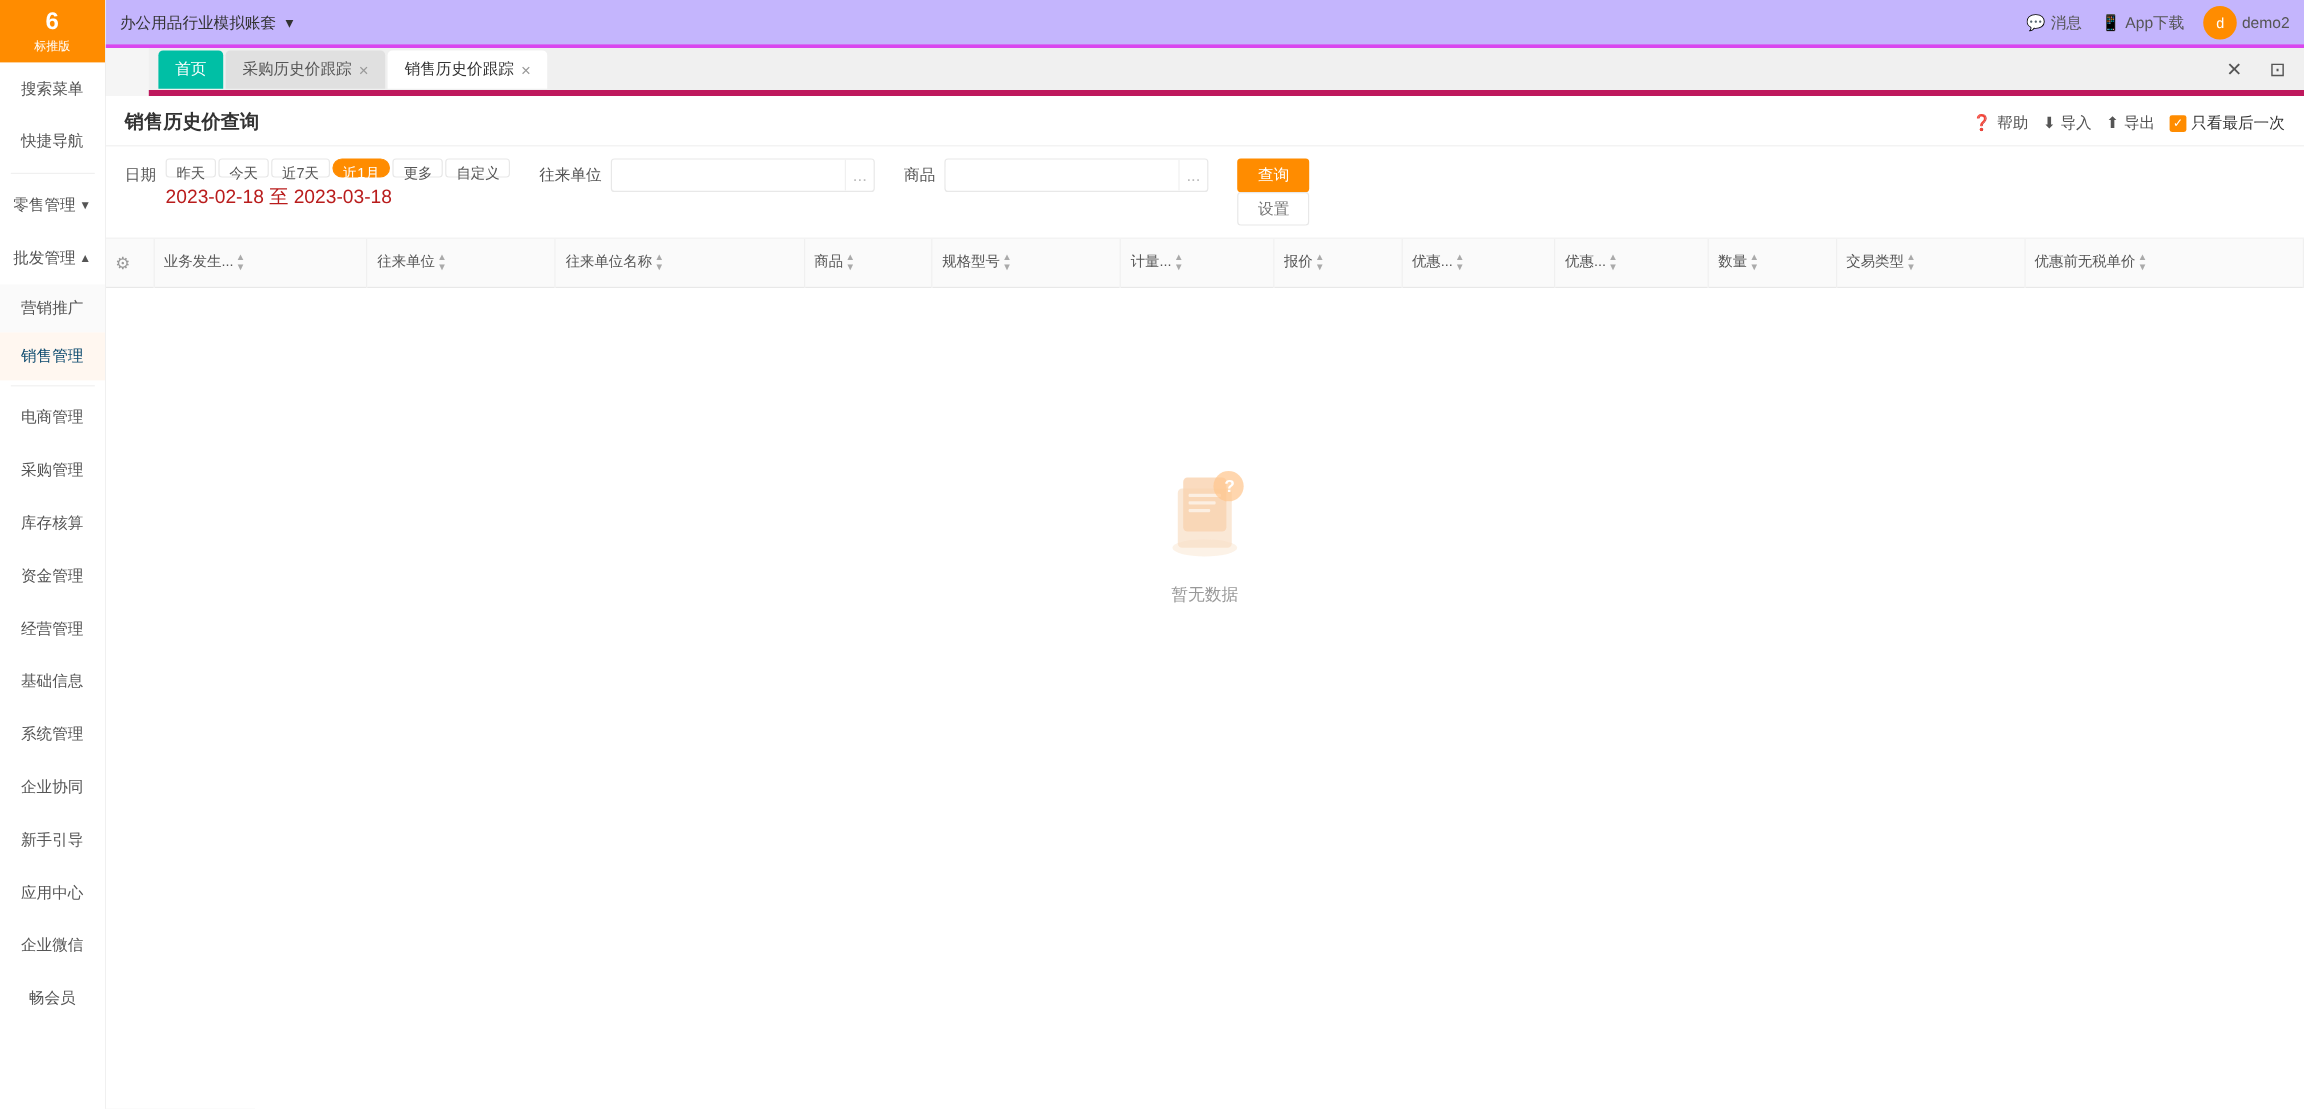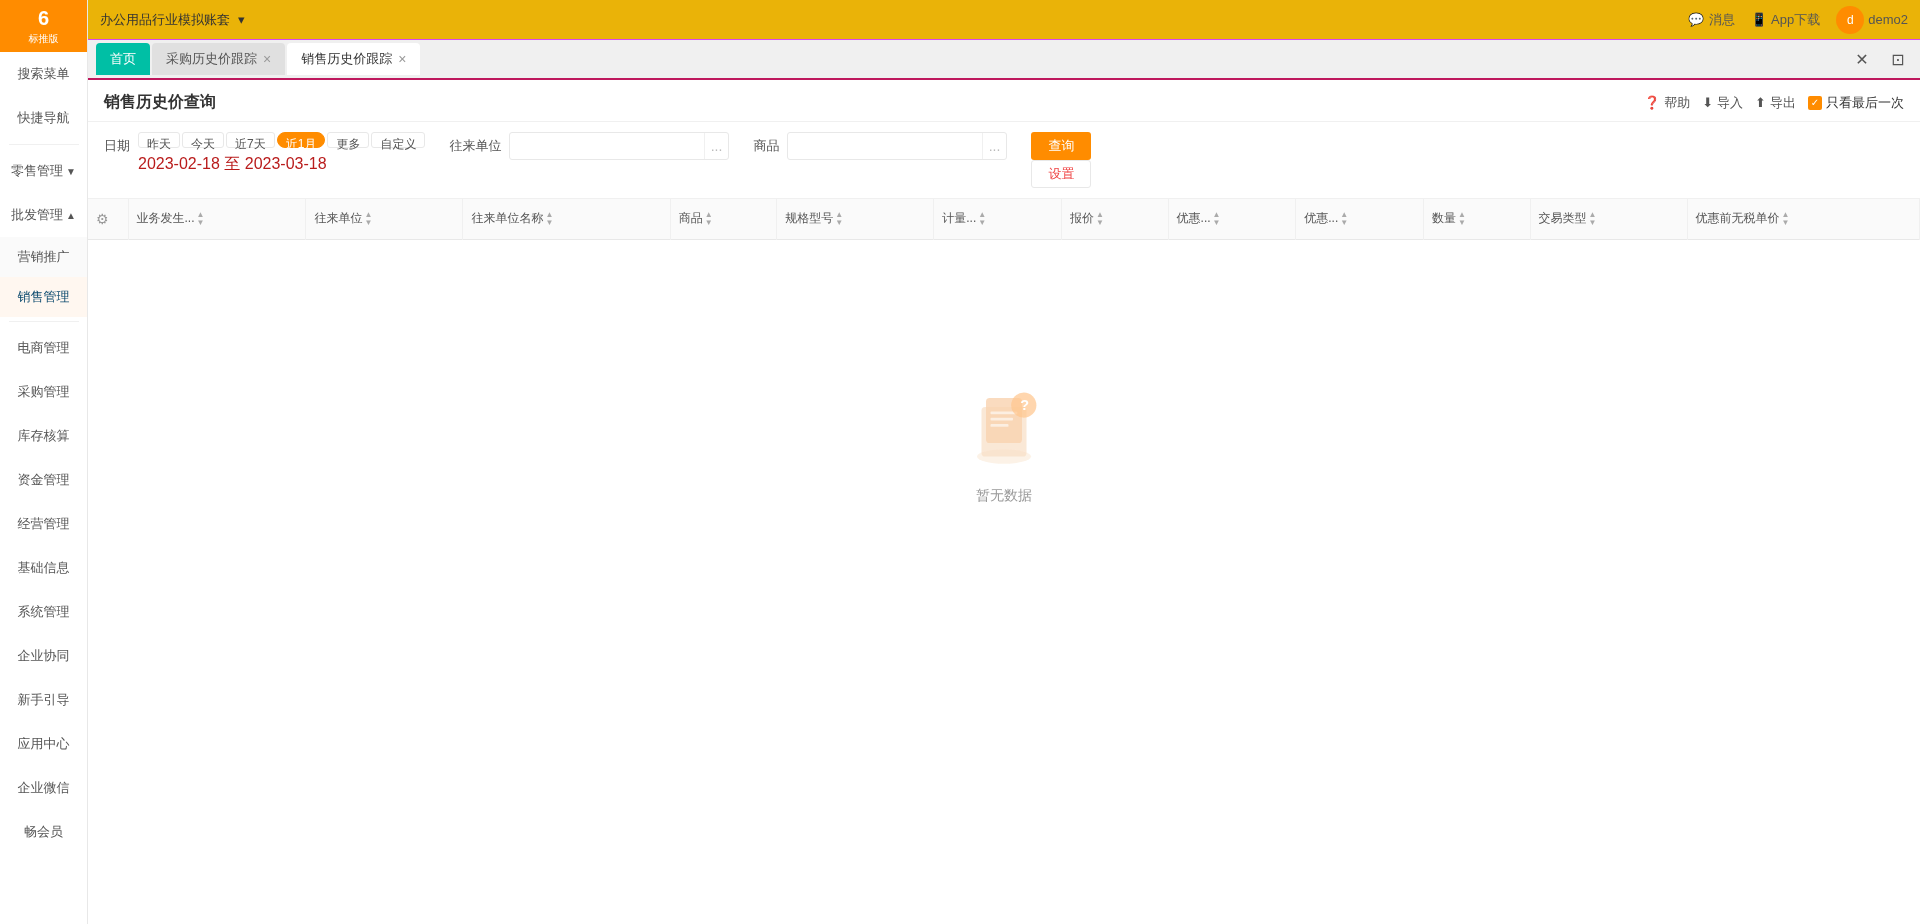--- a/index.html
+++ b/index.html
@@ -21,7 +21,7 @@
     .main { flex: 1; display: flex; flex-direction: column; height: 924px; overflow: hidden; }
 
     
-    .topbar { height: 40px; background: #eab308; border-bottom: 1px solid #d946ef; display: flex; align-items: center; padding: 0 12px; justify-content: space-between; flex-shrink: 0; gap: 18px; }
+    .topbar { height: 40px; background: #c4b5fd; border-bottom: 3px solid #d946ef; display: flex; align-items: center; padding: 0 12px; justify-content: space-between; flex-shrink: 0; gap: 18px; }
     .topbar-left { display: flex; align-items: center; gap: 8px; }
     .topbar-title { font-size: 13px; color: #333; }
     .topbar-dropdown { font-size: 13px; color: #333; cursor: pointer; }

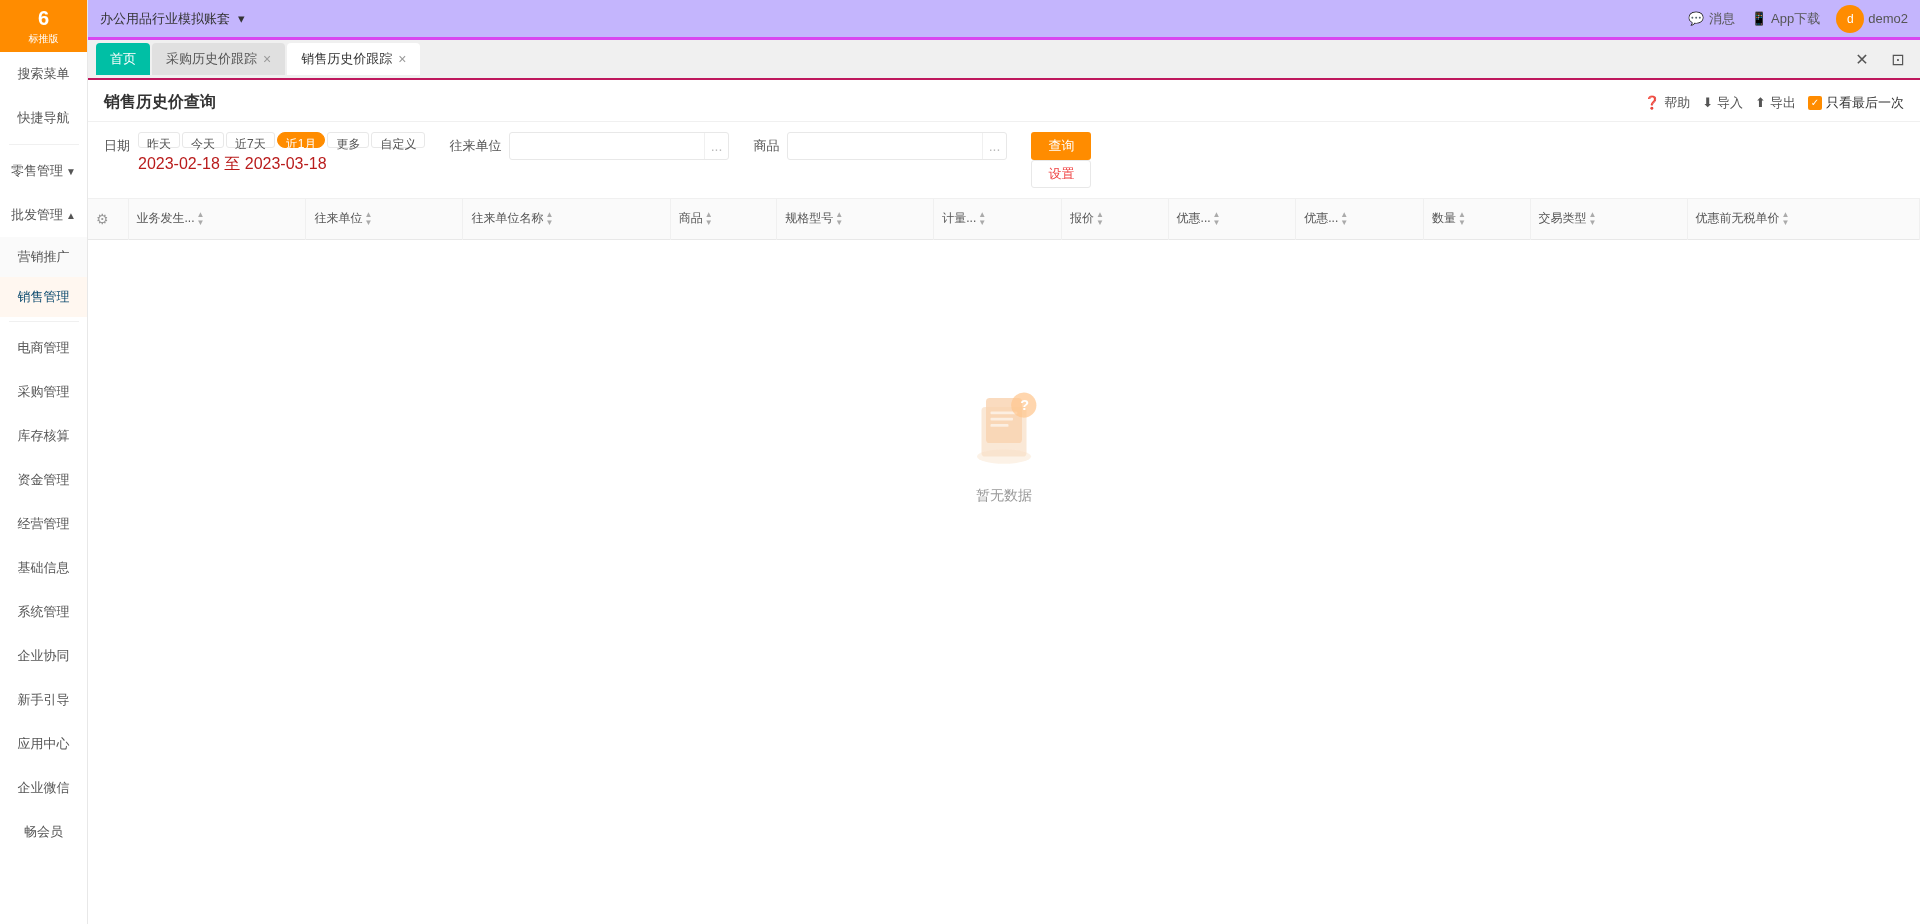--- a/index.html
+++ b/index.html
@@ -30,7 +30,7 @@
     .user-avatar { width: 28px; height: 28px; border-radius: 50%; background: #ff8c00; display: flex; align-items: center; justify-content: center; color: #fff; font-size: 12px; }
 
     
-    .tabbar { height: 40px; background: #f0f0f0; display: flex; align-items: center; padding: 0 8px; gap: 2px; flex-shrink: 0; border-bottom: 2px solid #be185d; }
+    .tabbar { height: 40px; background: #f0f0f0; display: flex; align-items: center; padding: 0 8px; gap: 2px; flex-shrink: 0; border-bottom: 5px solid #be185d; margin-left: 36px; }
     .tab { height: 32px; padding: 0 14px; border-radius: 4px 4px 0 0; display: flex; align-items: center; gap: 6px; cursor: pointer; font-size: 13px; background: #e0e0e0; color: #555; }
     .tab.active { background: #fff; color: #333; }
     .tab-close { font-size: 14px; color: #999; line-height: 1; cursor: pointer; }

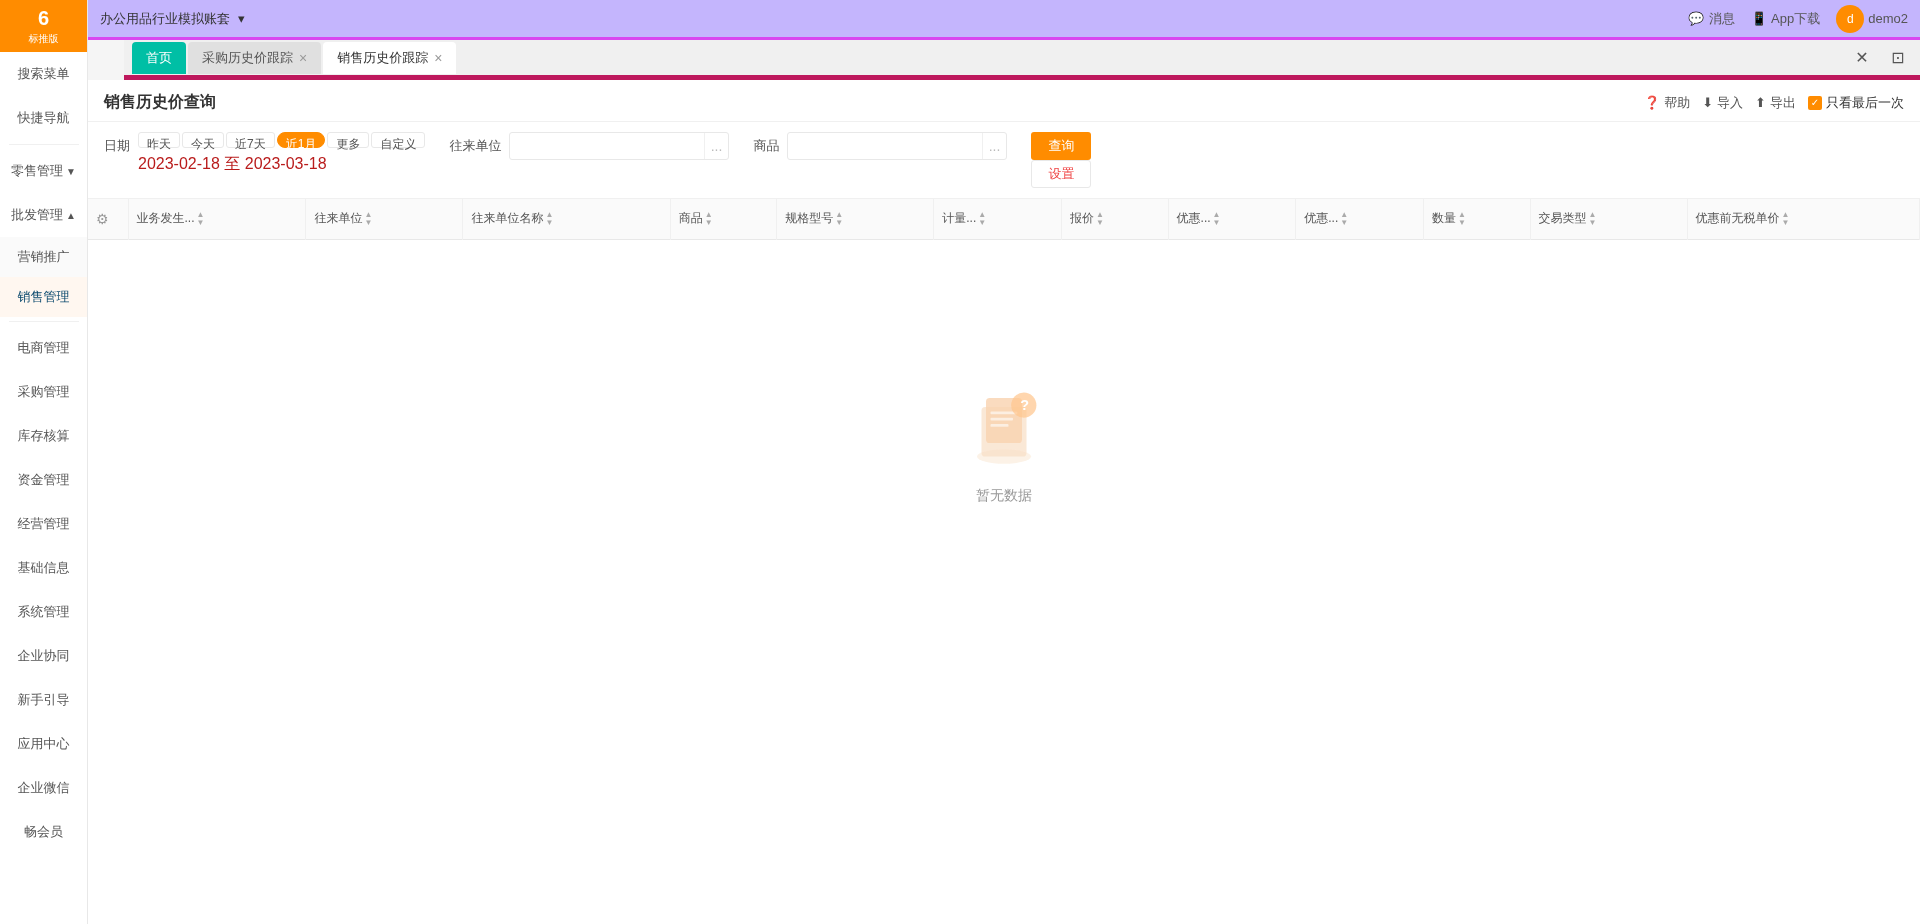--- a/index.html
+++ b/index.html
@@ -54,7 +54,7 @@
     .date-btn.active-date { background: #ff8c00; border-color: #ff8c00; color: #fff; border-radius: 10px; }
     .date-range { font-size: 16px; color: #b91c1c; margin-top: 2px; }
     .query-btn { height: 28px; padding: 0 16px; background: #ff8c00; color: #fff; border: none; border-radius: 3px; font-size: 13px; cursor: pointer; }
-    .settings-btn { height: 28px; padding: 0 16px; background: #fff; color: #ef4444; border: 1px solid #e8e8e8; border-radius: 3px; font-size: 13px; cursor: pointer; text-align: right; }
+    .settings-btn { height: 28px; padding: 0 16px; background: #fff; color: #737373; border: 1px solid #e8e8e8; border-radius: 3px; font-size: 13px; cursor: pointer; text-align: right; }
 
     
     .table-area { flex: 1; overflow: auto; }

